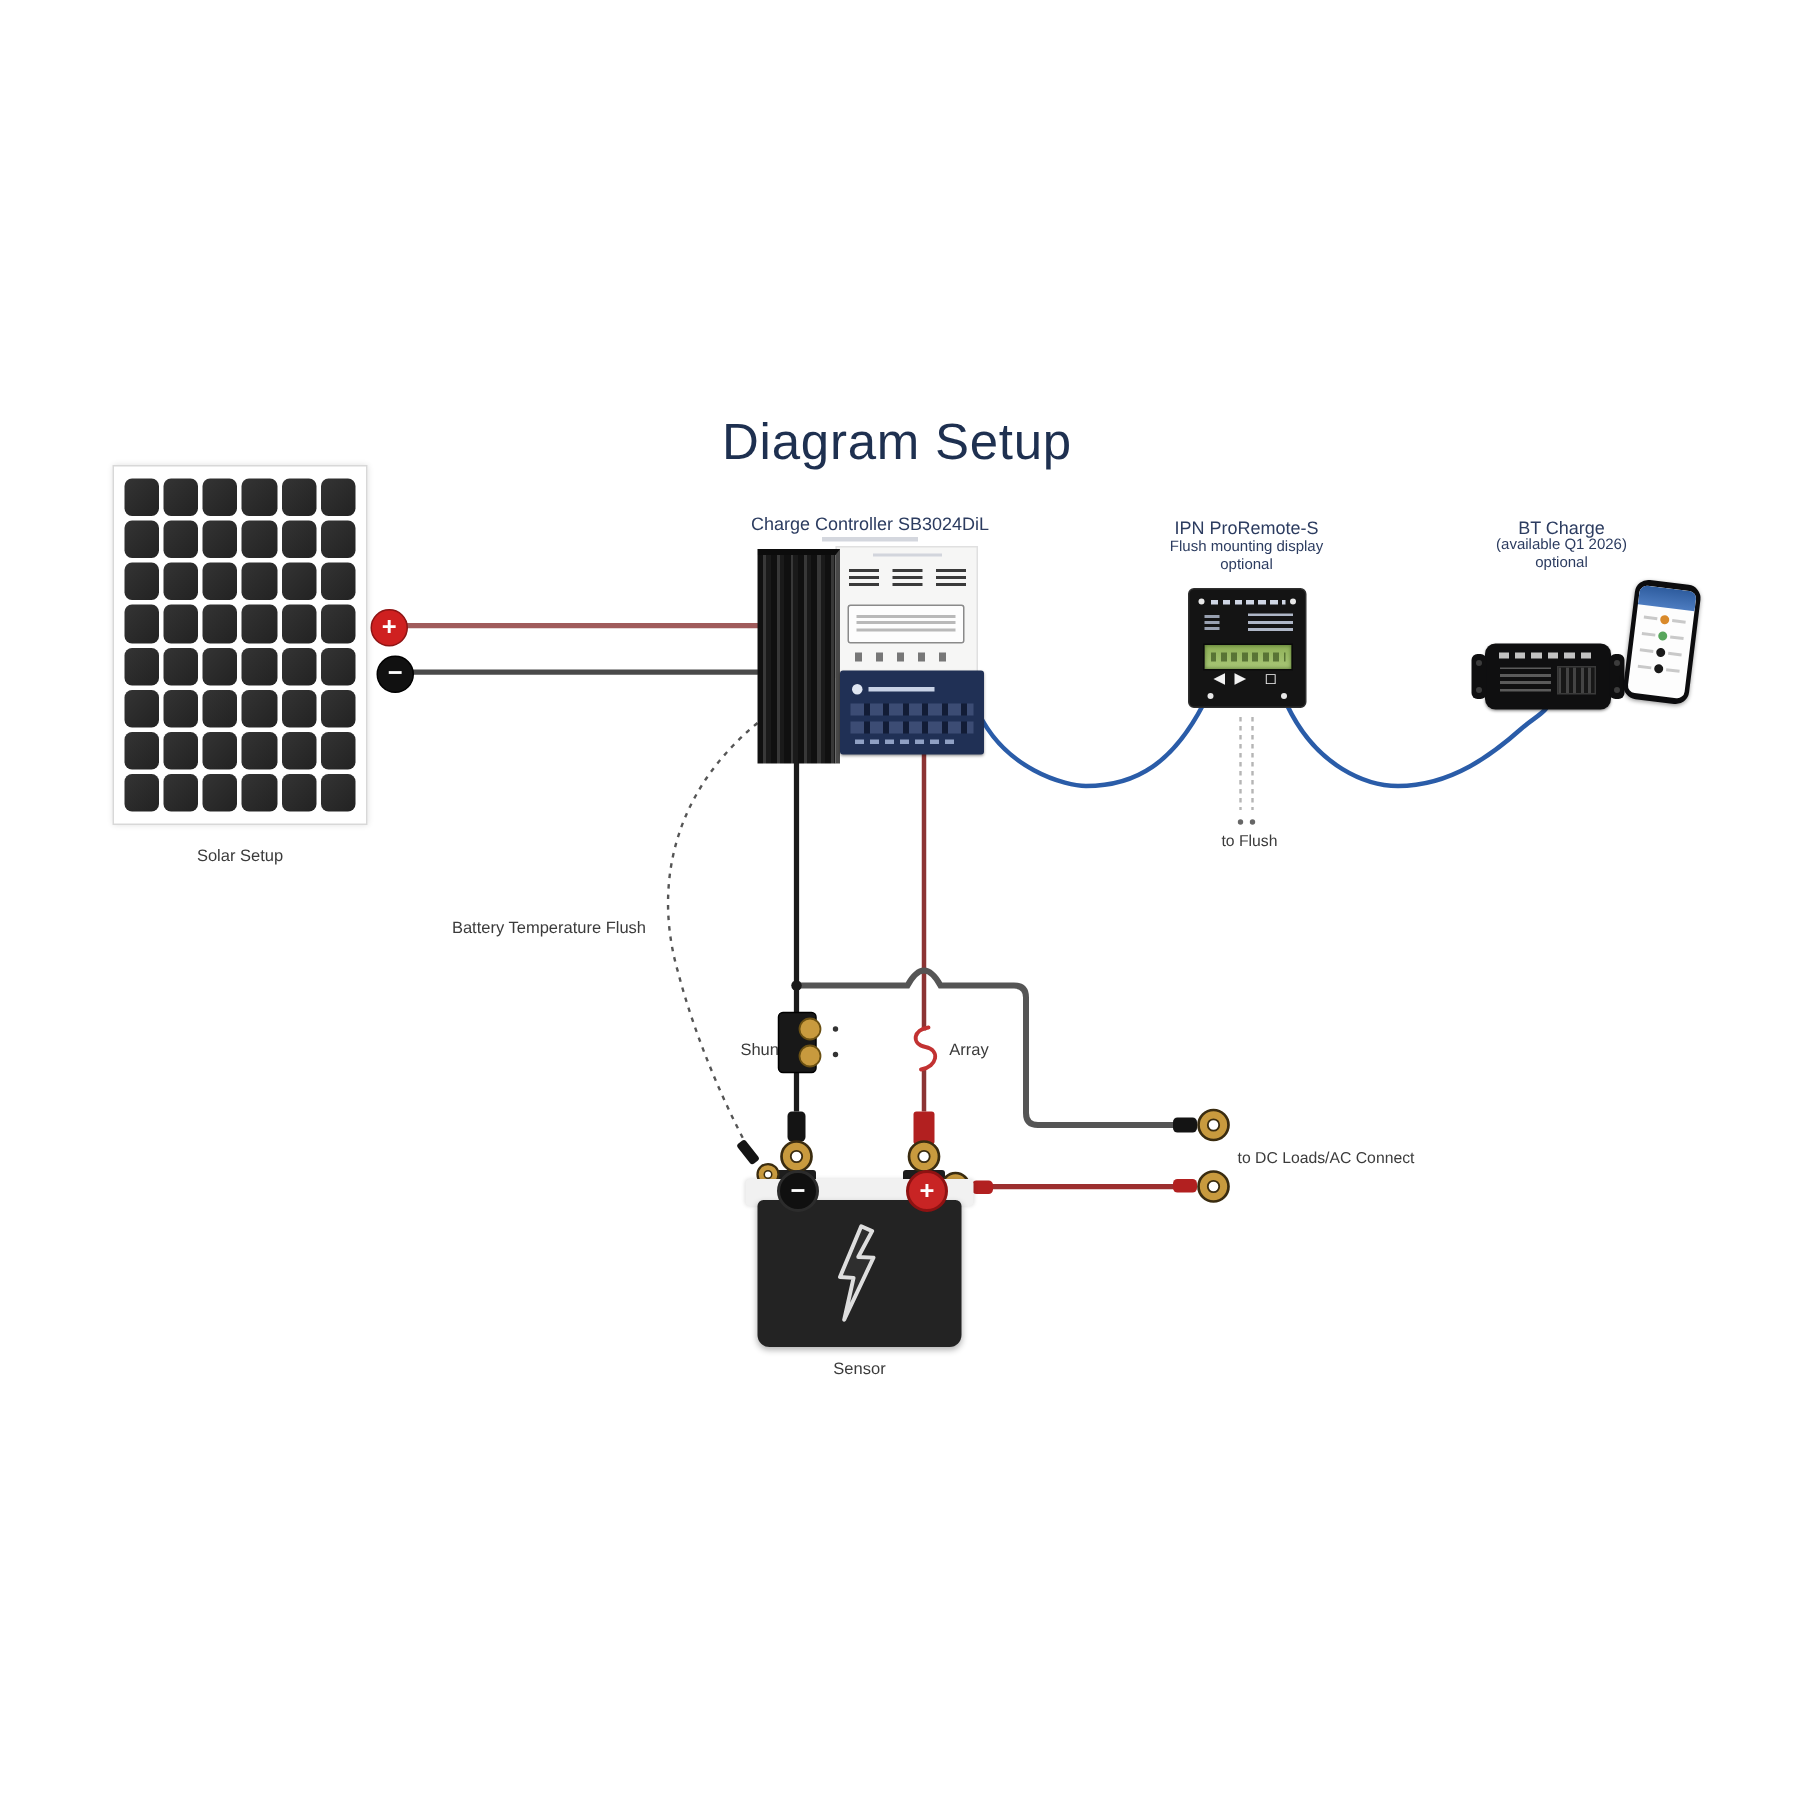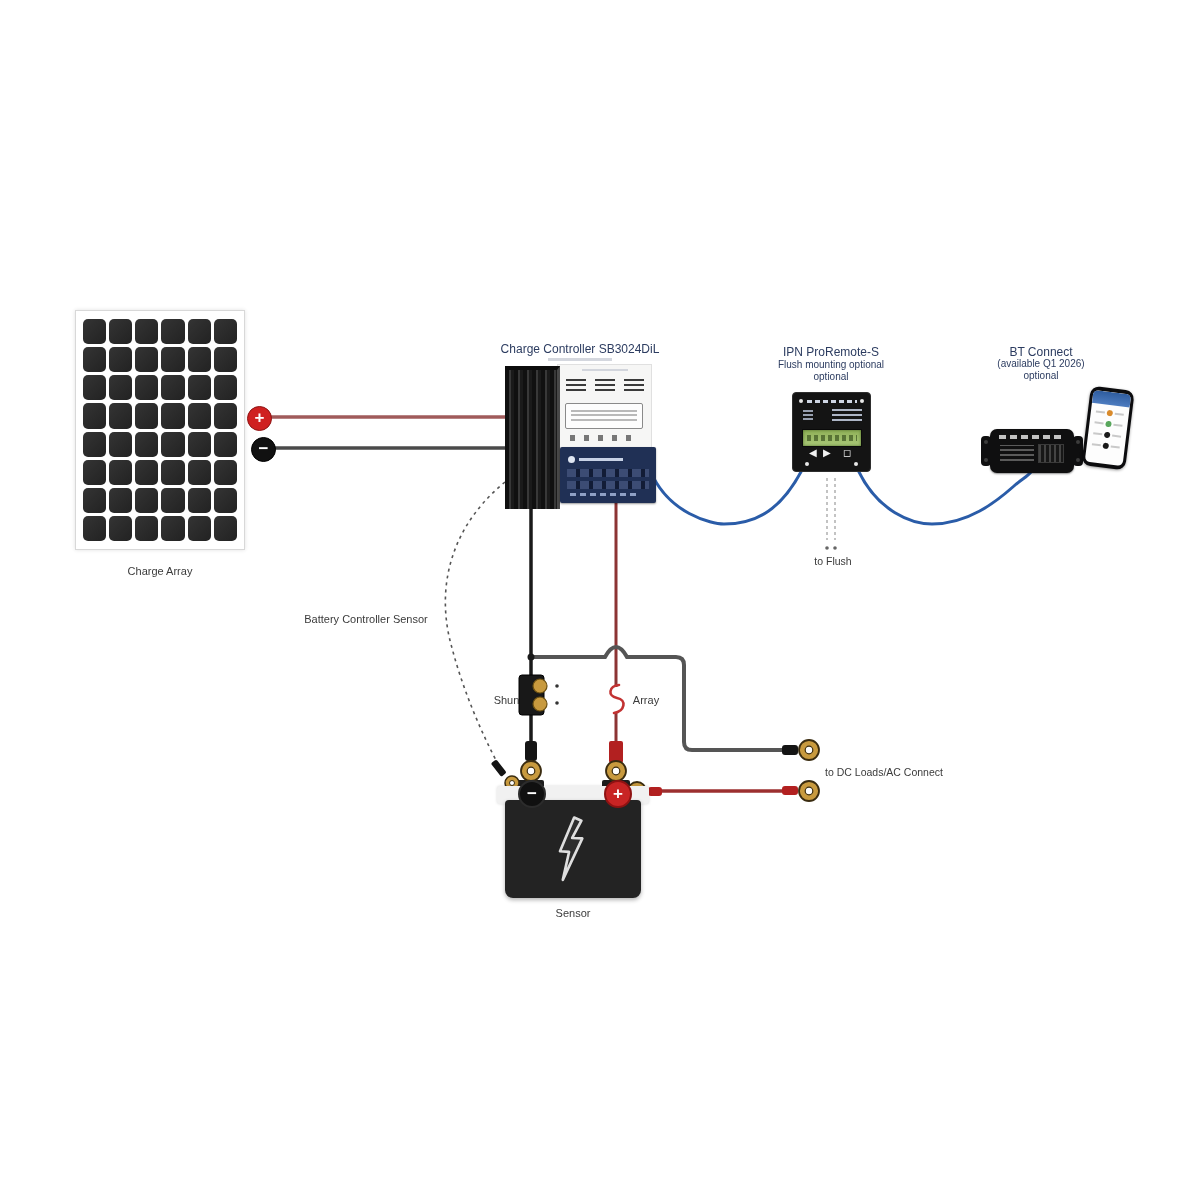--- a/index.html
+++ b/index.html
@@ -157,6 +157,7 @@
     <path d="M619,685 c-10,1 -12,11 -2,13 c10,2 8,13 -3,15" stroke="#c23232" stroke-width="2.6" fill="none" stroke-linecap="round"></path>
   </svg>
 
+  <div id="title">Diagram Setup</div>
 
   <div class="abs" id="solar-panel" style="z-index:2">
     <div id="solar-grid">

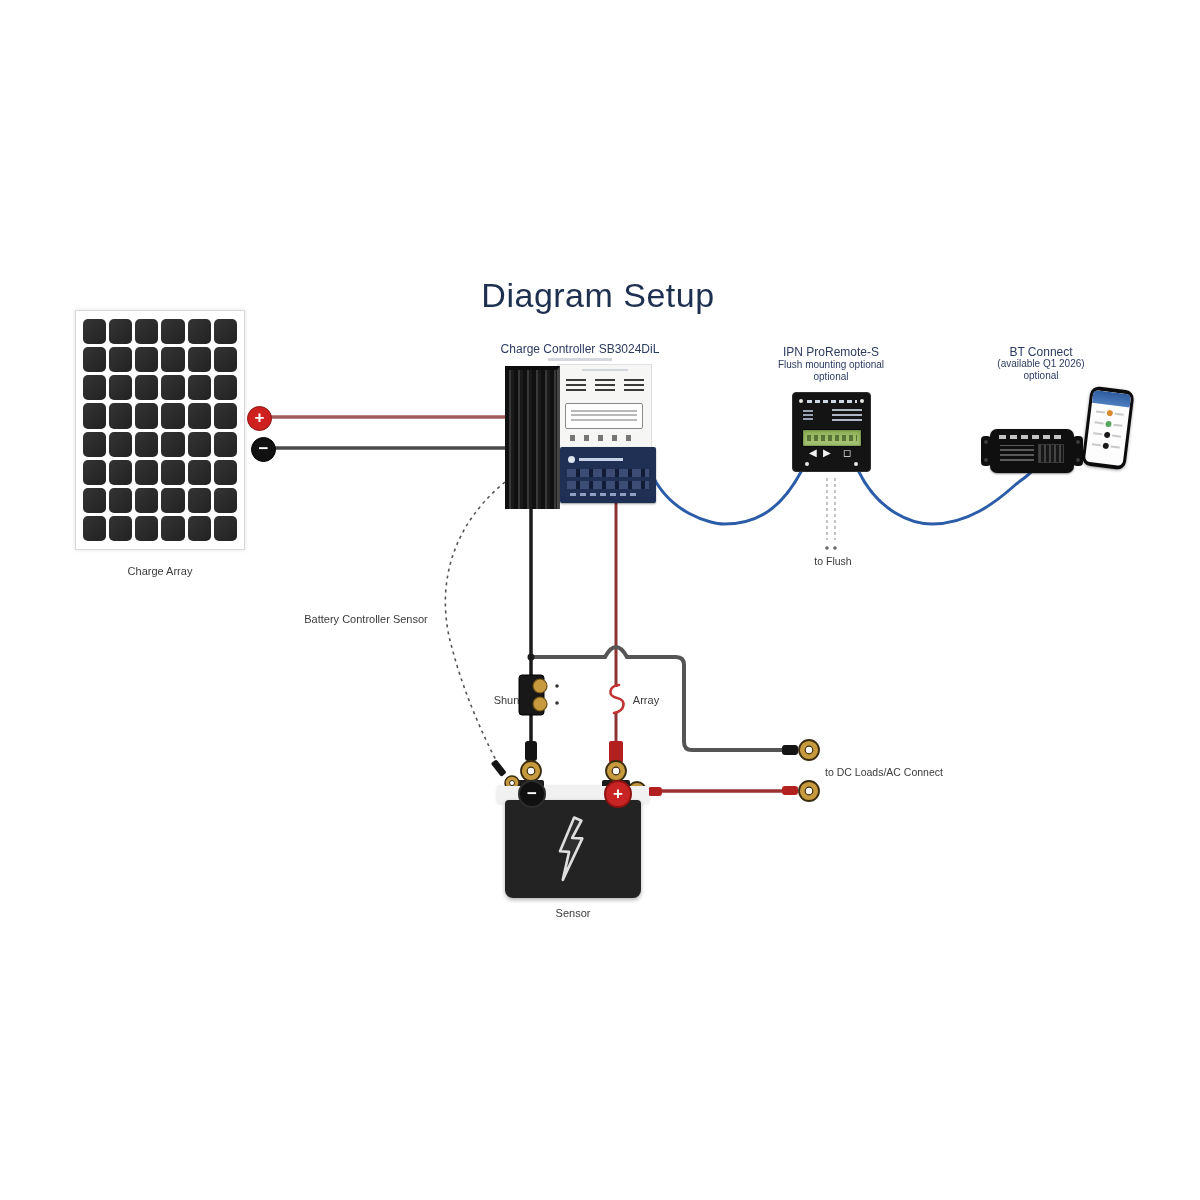--- a/index.html
+++ b/index.html
@@ -259,7 +259,7 @@
   </div>
   <div class="lbl" style="left:833px;top:555px;font-size:10.5px">to Flush</div>
 
-  <div class="hdr" style="left:1041px;top:345px">BT Connect</div>
+  <div class="hdr" style="left:1041px;top:345px">BT Charge</div>
   <div class="sub" style="left:1041px;top:358px">(available Q1 2026)</div>
   <div class="sub" style="left:1041px;top:370px">optional</div>
 

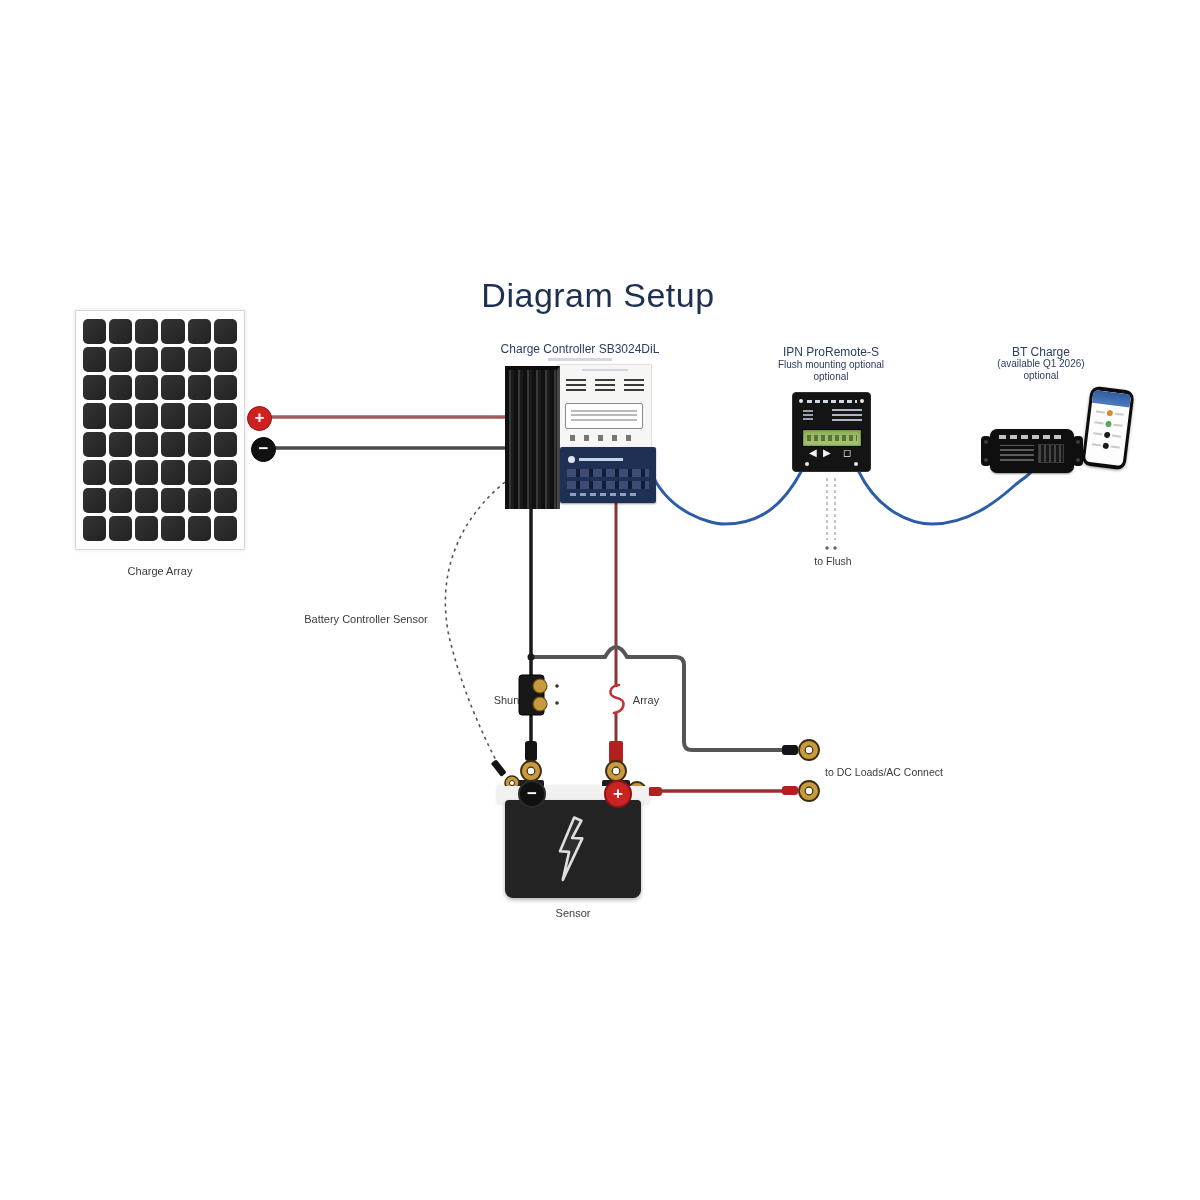--- a/index.html
+++ b/index.html
@@ -241,7 +241,7 @@
   </div>
 
   <div class="hdr" style="left:831px;top:345px">IPN ProRemote-S</div>
-  <div class="sub" style="left:831px;top:359px">Flush mounting optional</div>
+  <div class="sub" style="left:831px;top:359px">Flush mounting display</div>
   <div class="sub" style="left:831px;top:371px">optional</div>
 
   <div class="abs" id="remote" style="z-index:2">

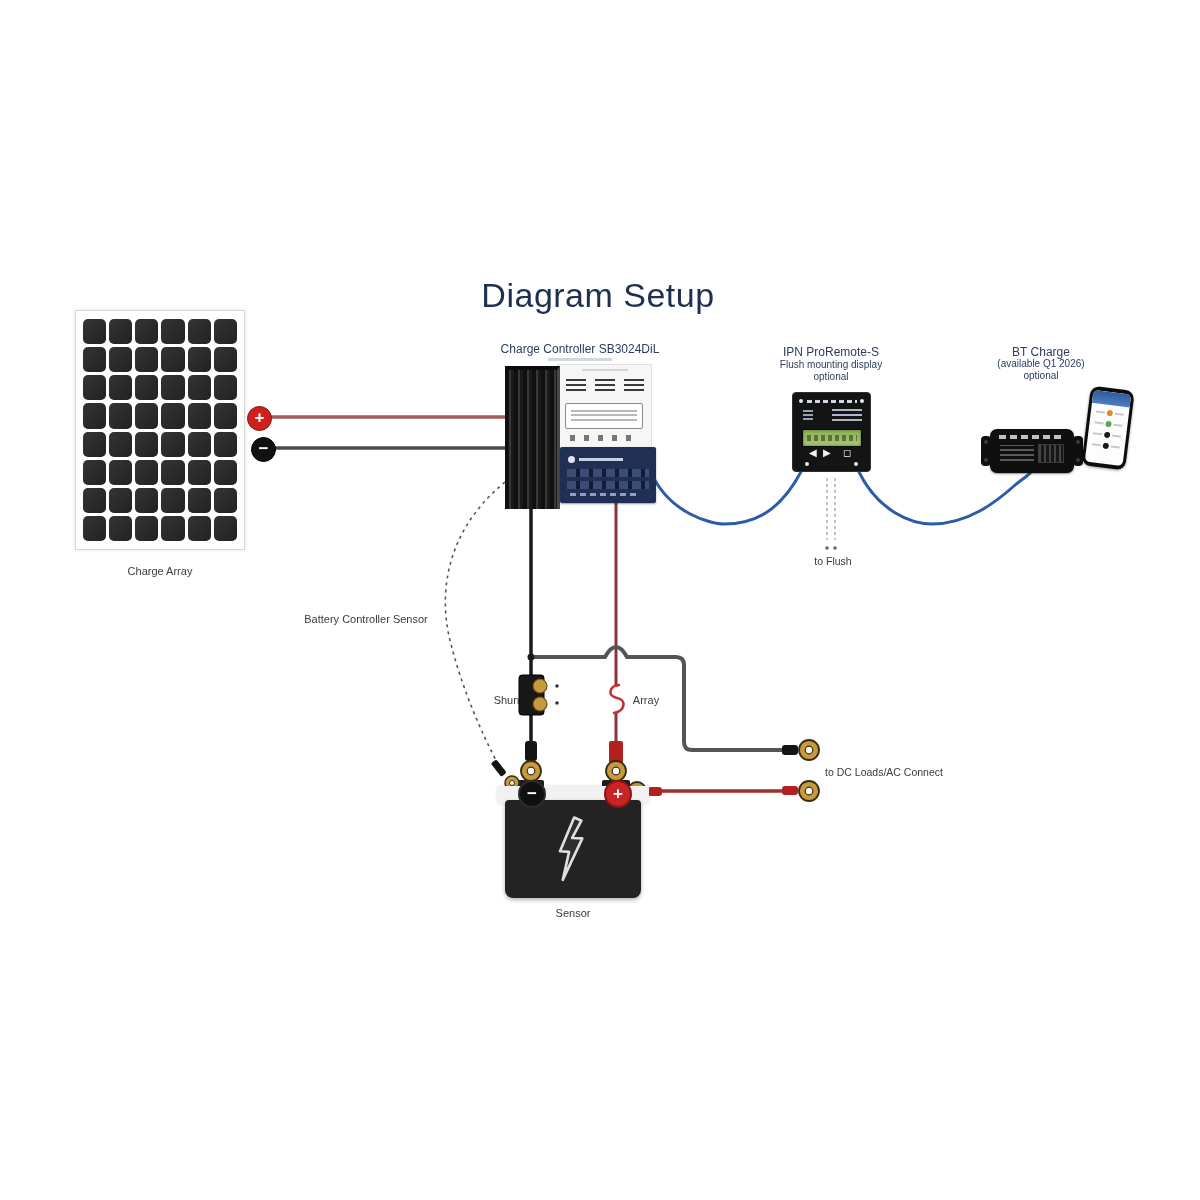--- a/index.html
+++ b/index.html
@@ -211,7 +211,7 @@
         <div class="cell"></div>
       </div>
   </div>
-  <div class="lbl" style="left:160px;top:565px">Charge Array</div>
+  <div class="lbl" style="left:160px;top:565px">Solar Setup</div>
   <div class="dot pos abs" style="left:247px;top:406px;z-index:3">+</div>
   <div class="dot neg abs" style="left:251px;top:437px;z-index:3">−</div>
 

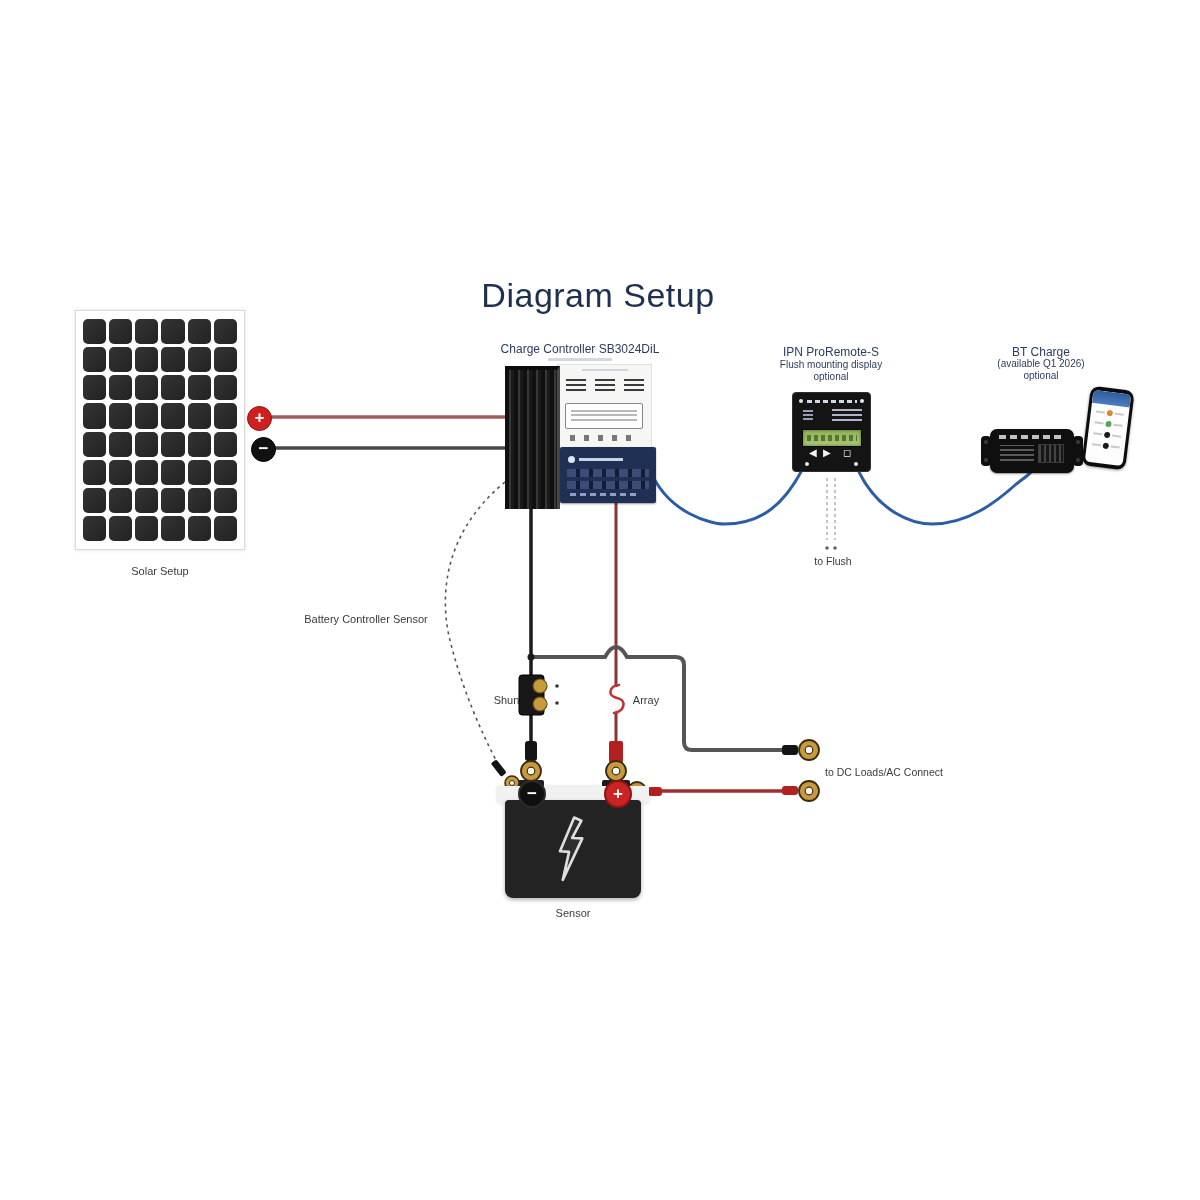--- a/index.html
+++ b/index.html
@@ -303,7 +303,7 @@
     </div>
   </div>
 
-  <div class="lbl" style="left:366px;top:613px">Battery Controller  Sensor</div>
+  <div class="lbl" style="left:366px;top:613px">Battery Temperature  Flush</div>
   <div class="lbl" style="left:508px;top:694px">Shunt</div>
   <div class="lbl" style="left:646px;top:694px">Array</div>
   <div class="lbl" style="left:884px;top:766px;font-size:10.5px">to DC Loads/AC Connect</div>

